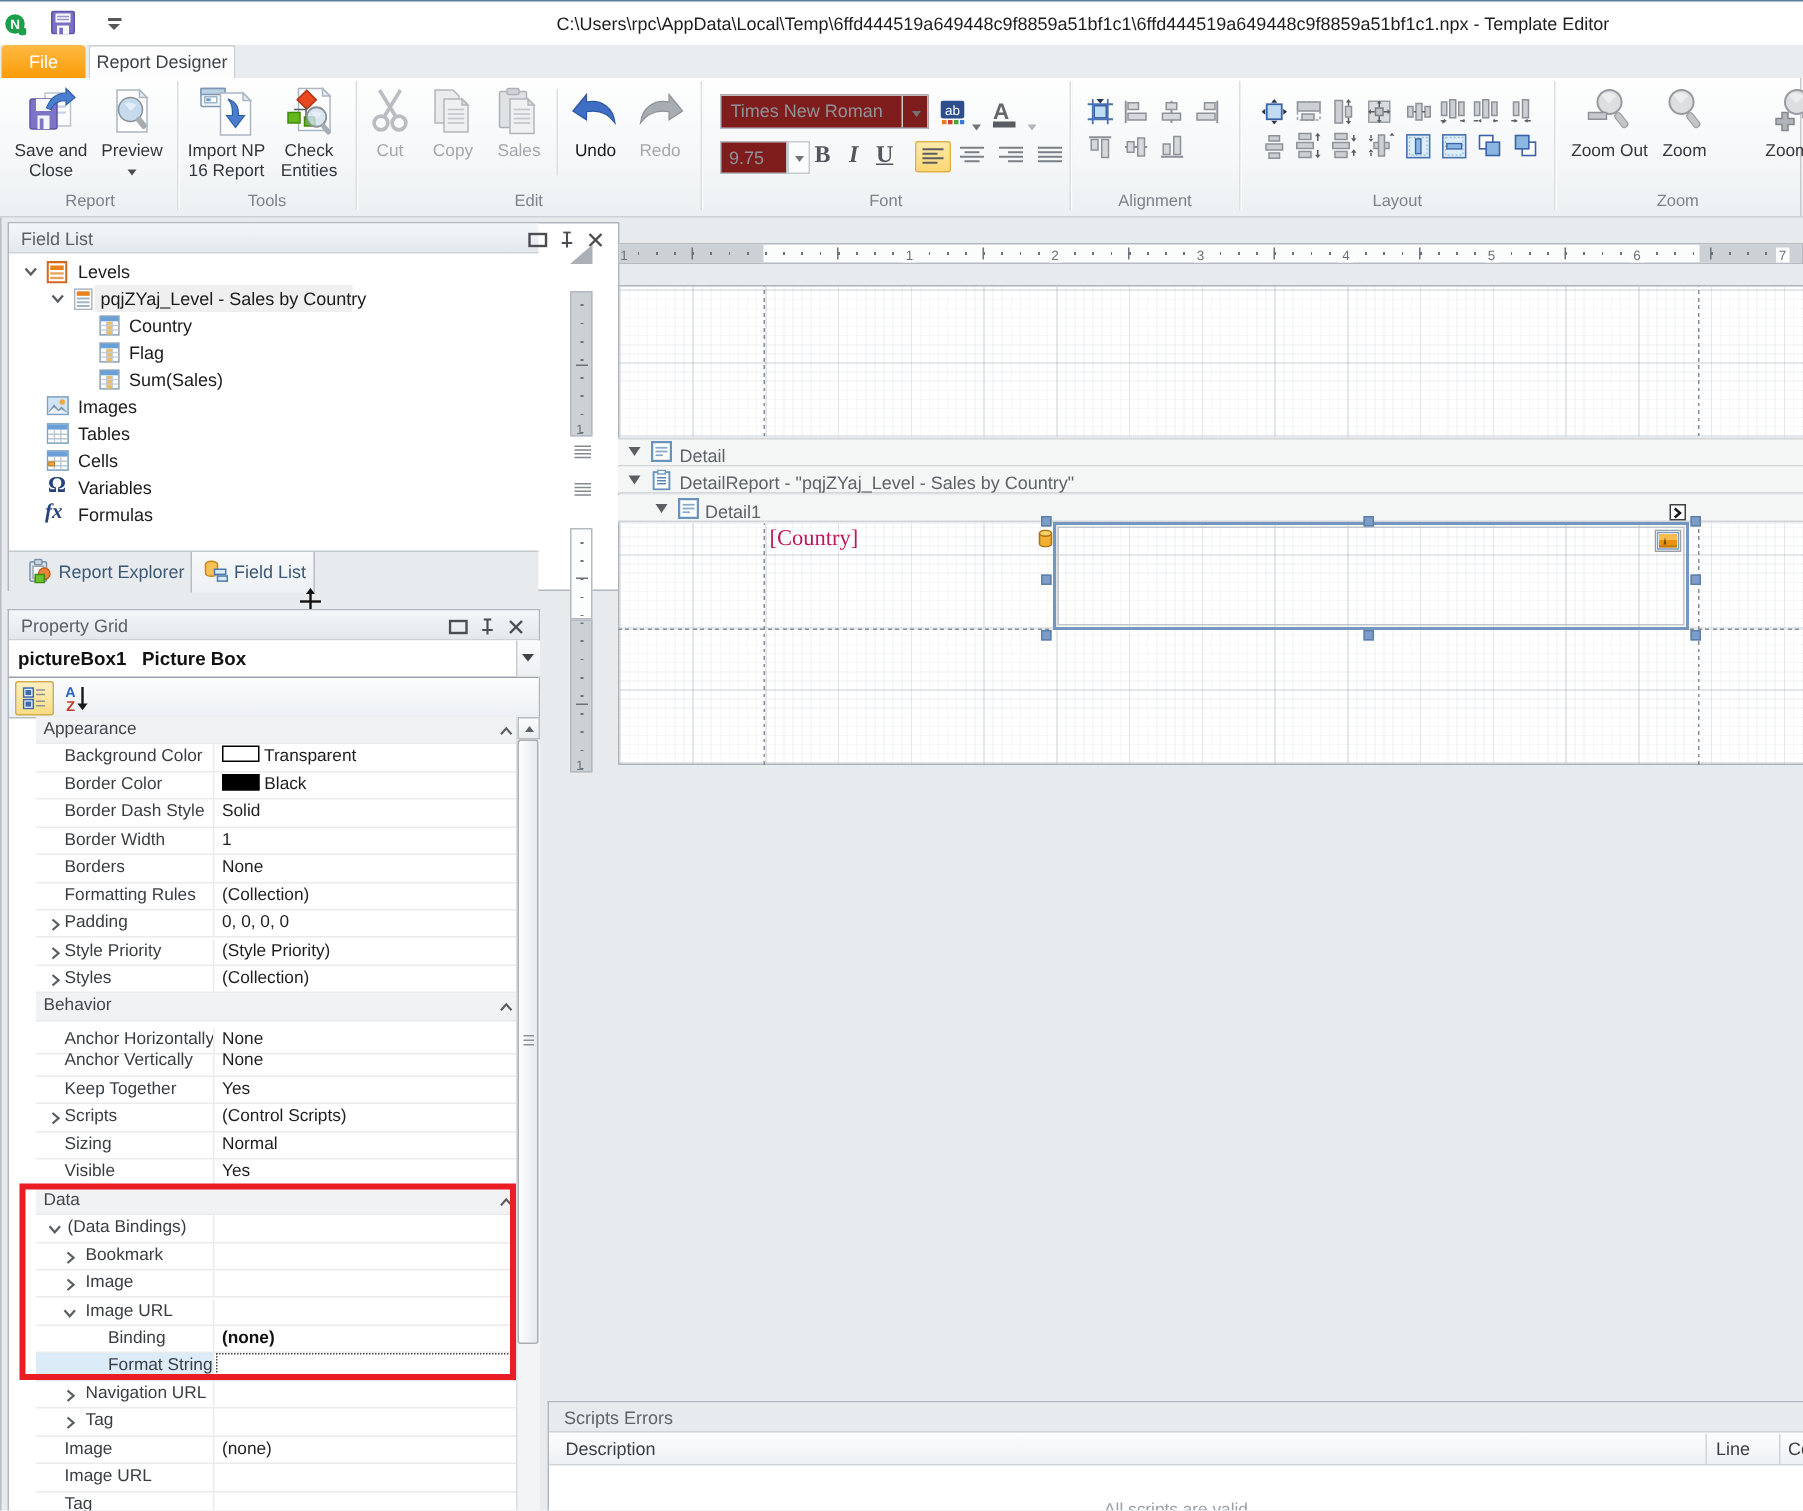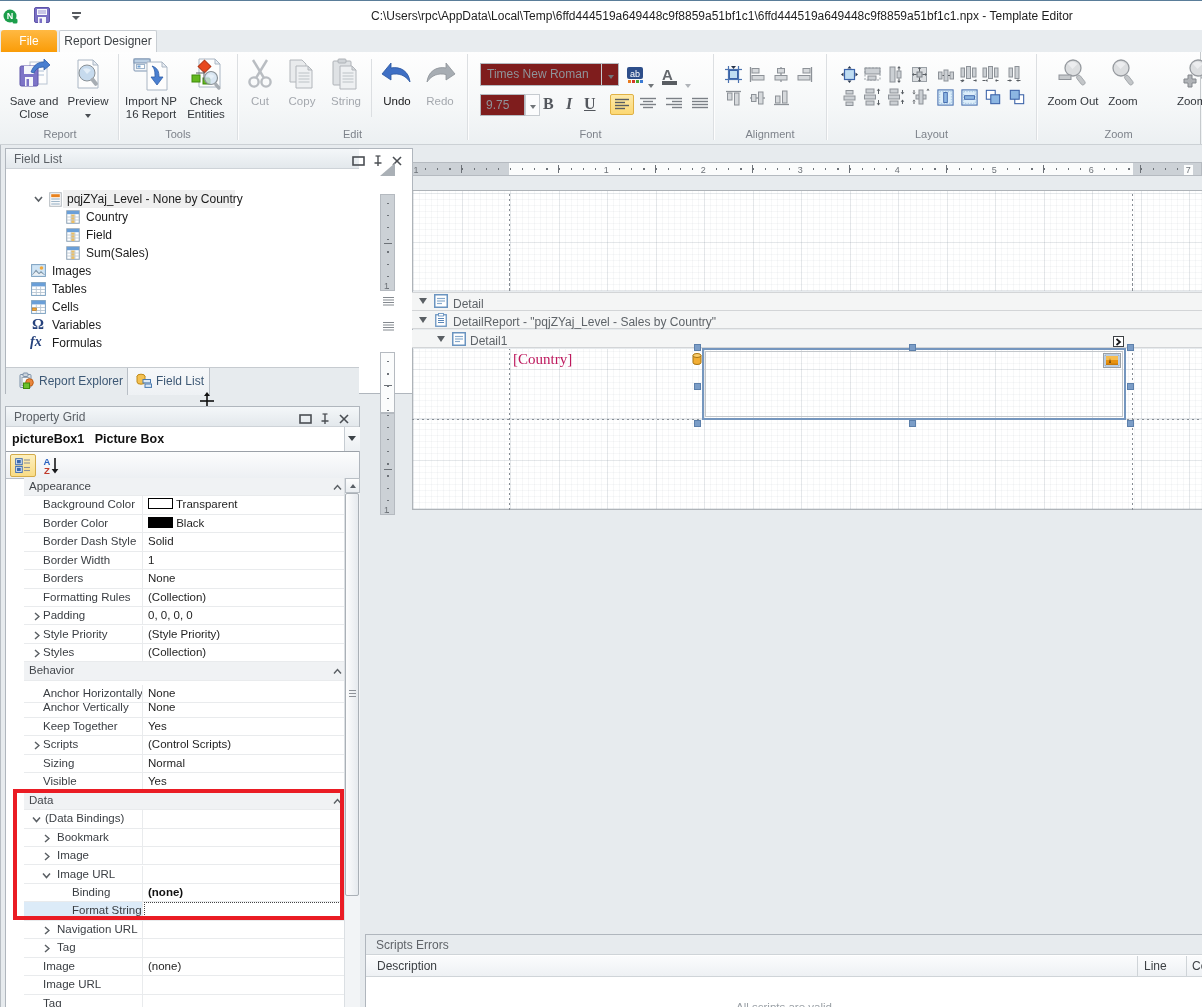--- a/index.html
+++ b/index.html
@@ -187,7 +187,7 @@
           <line x1="12.5" y1="24" x2="23.5" y2="24"></line>
         </g>
     </svg>
-    <span class="tx dis">String</span>
+    <span class="tx dis">Sales</span>
   </div>
   <div class="abs rbtn" style="left:376px;top:56px;width:42px;">
     <svg class="ic" width="36" height="34" viewBox="0 0 36 34">

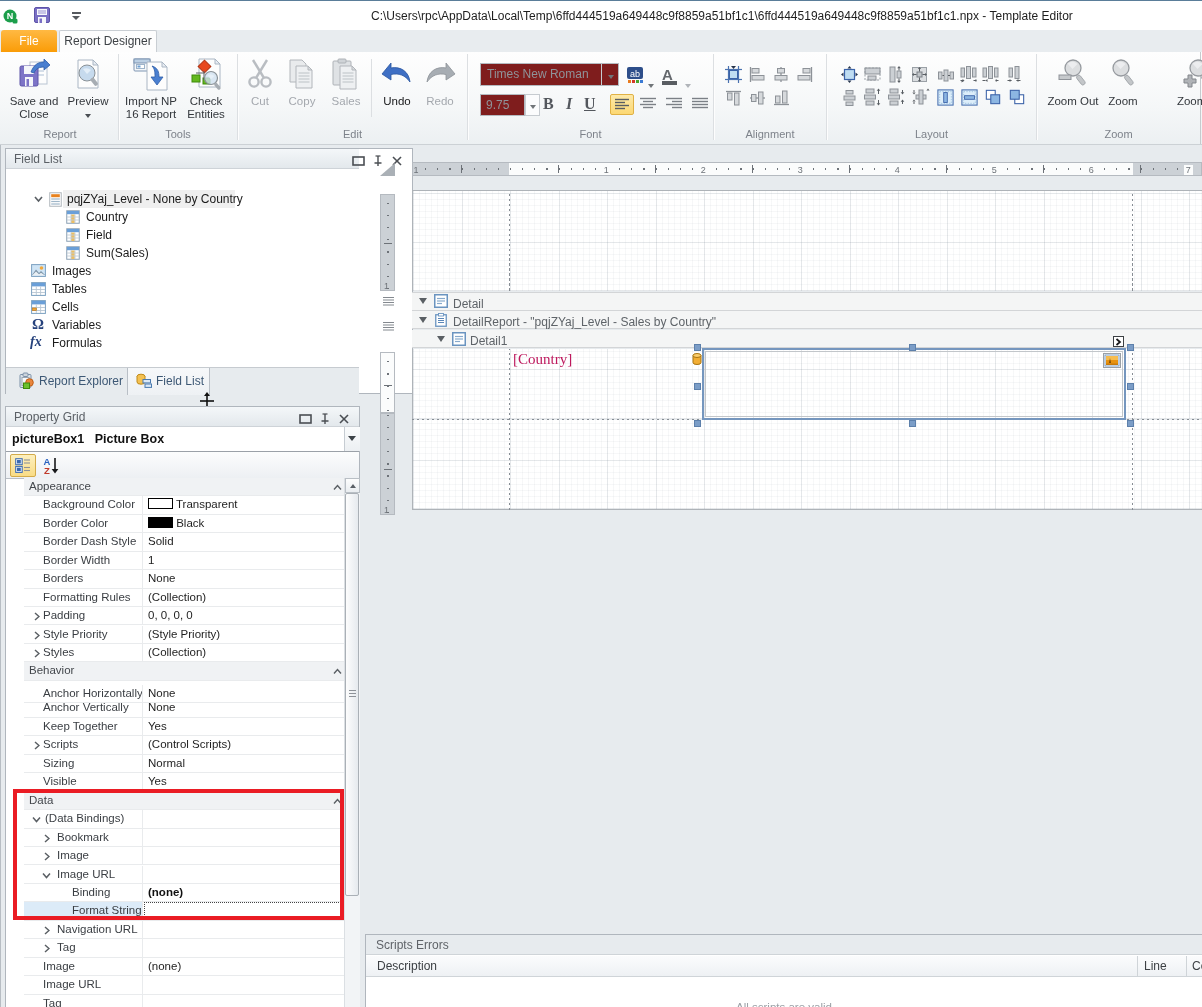--- a/index.html
+++ b/index.html
@@ -516,6 +516,18 @@
       </svg>
     </div>
 
+    <div class="abs trow" style="top:23px;left:0;width:353px;">
+      <svg class="abs" style="left:10px;top:5px;" width="9" height="8" viewBox="0 0 9 8">
+          <path d="M1 2 L4.5 6 L8 2" stroke="#5a5f64" stroke-width="1.6" fill="none"></path>
+        </svg>
+      <svg class="abs" style="left:25px;top:2px;" width="14" height="15" viewBox="0 0 14 15">
+          <rect x="0.75" y="0.75" width="12.5" height="13.5" fill="#fff" stroke="#d2691e" stroke-width="1.5"></rect>
+          <rect x="2.5" y="3" width="9" height="3" fill="#e8821e"></rect>
+          <rect x="2.5" y="7.5" width="9" height="1.6" fill="#e8a25e"></rect>
+          <rect x="2.5" y="10.5" width="9" height="1.6" fill="#e8a25e"></rect>
+        </svg>
+      <span class="abs" style="left:46px;">Levels</span>
+    </div>
     <div class="abs trow" style="top:41px;left:0;width:353px;">
       <div class="abs" style="left:57px;top:0;width:172px;height:18px;background:#efefef;"></div>
       <svg class="abs" style="left:28px;top:5px;" width="9" height="8" viewBox="0 0 9 8">

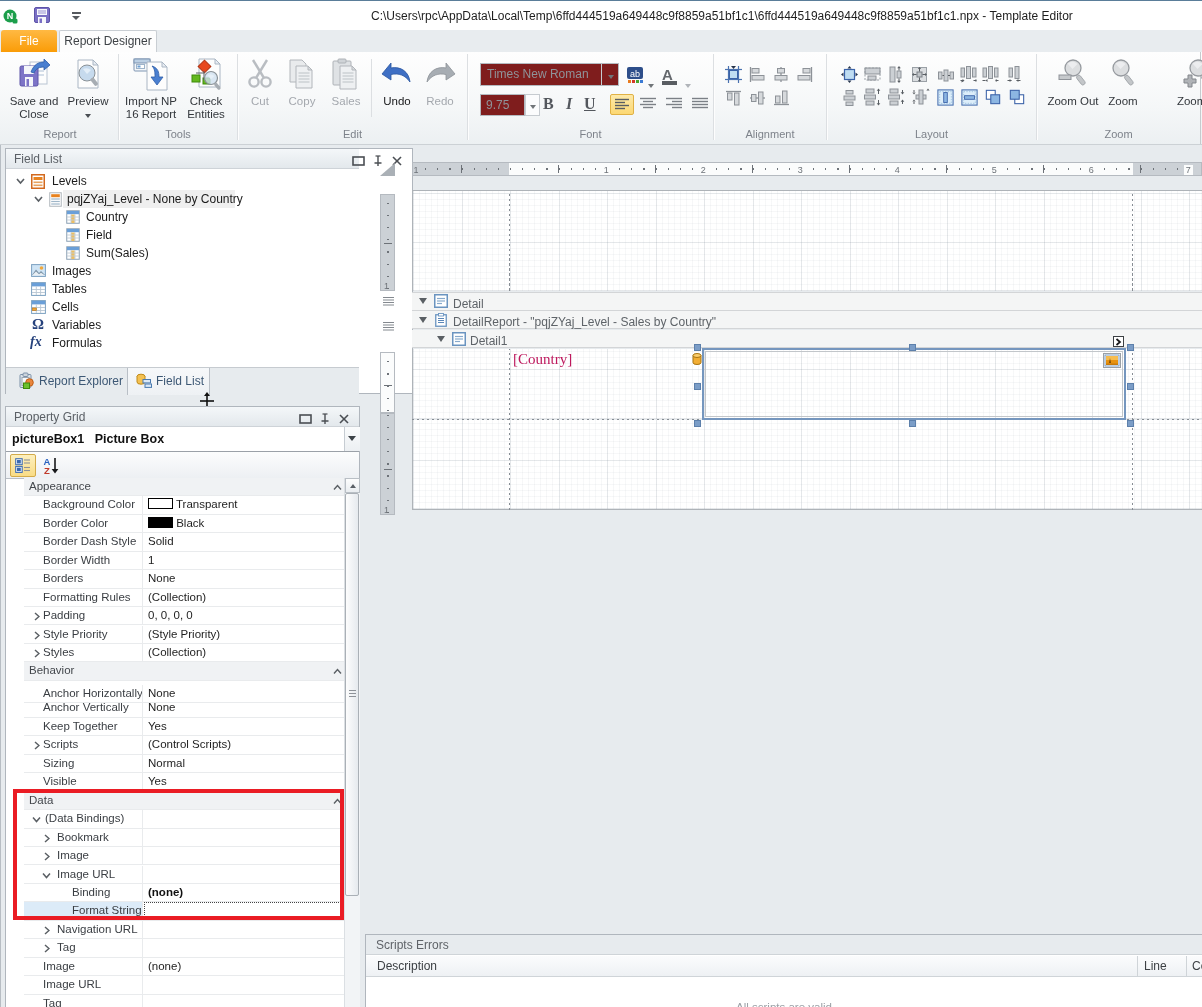--- a/index.html
+++ b/index.html
@@ -542,7 +542,7 @@
             <line x1="2.2" y1="12" x2="10.8" y2="12"></line>
           </g>
         </svg>
-      <span class="abs" style="left:61px;">pqjZYaj_Level - None by Country</span>
+      <span class="abs" style="left:61px;">pqjZYaj_Level - Sales by Country</span>
     </div>
     <div class="abs trow" style="top:59px;left:0;width:353px;padding-left:48px;">
       <svg class="abs" style="left:60px;top:2px;" width="14" height="14" viewBox="0 0 14 14">

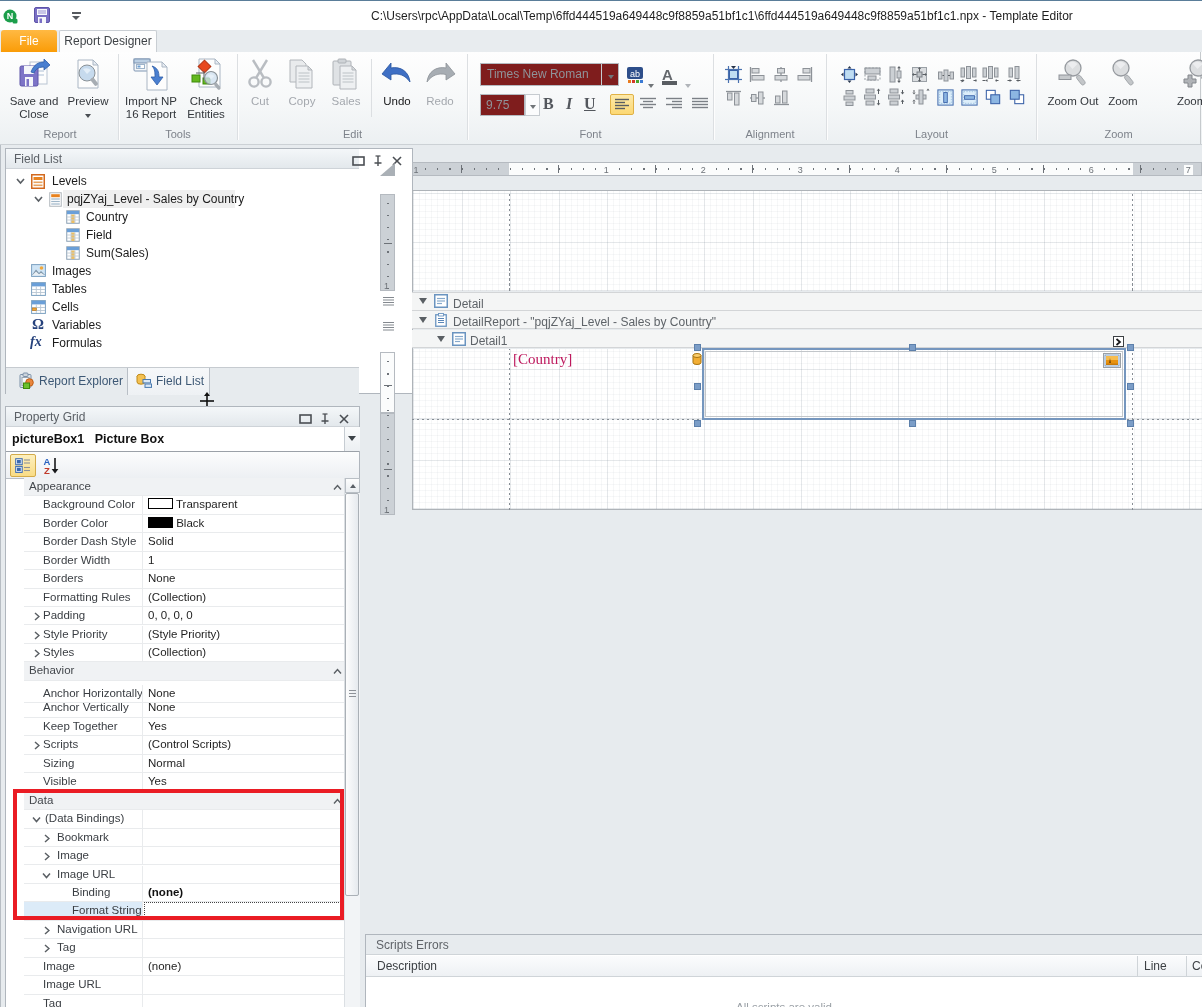--- a/index.html
+++ b/index.html
@@ -570,7 +570,7 @@
             <line x1="9" y1="4.5" x2="9" y2="13"></line>
           </g>
         </svg>
-      <span class="abs" style="left:80px;">Field</span>
+      <span class="abs" style="left:80px;">Flag</span>
     </div>
     <div class="abs trow" style="top:95px;left:0;width:353px;">
       <svg class="abs" style="left:60px;top:2px;" width="14" height="14" viewBox="0 0 14 14">

